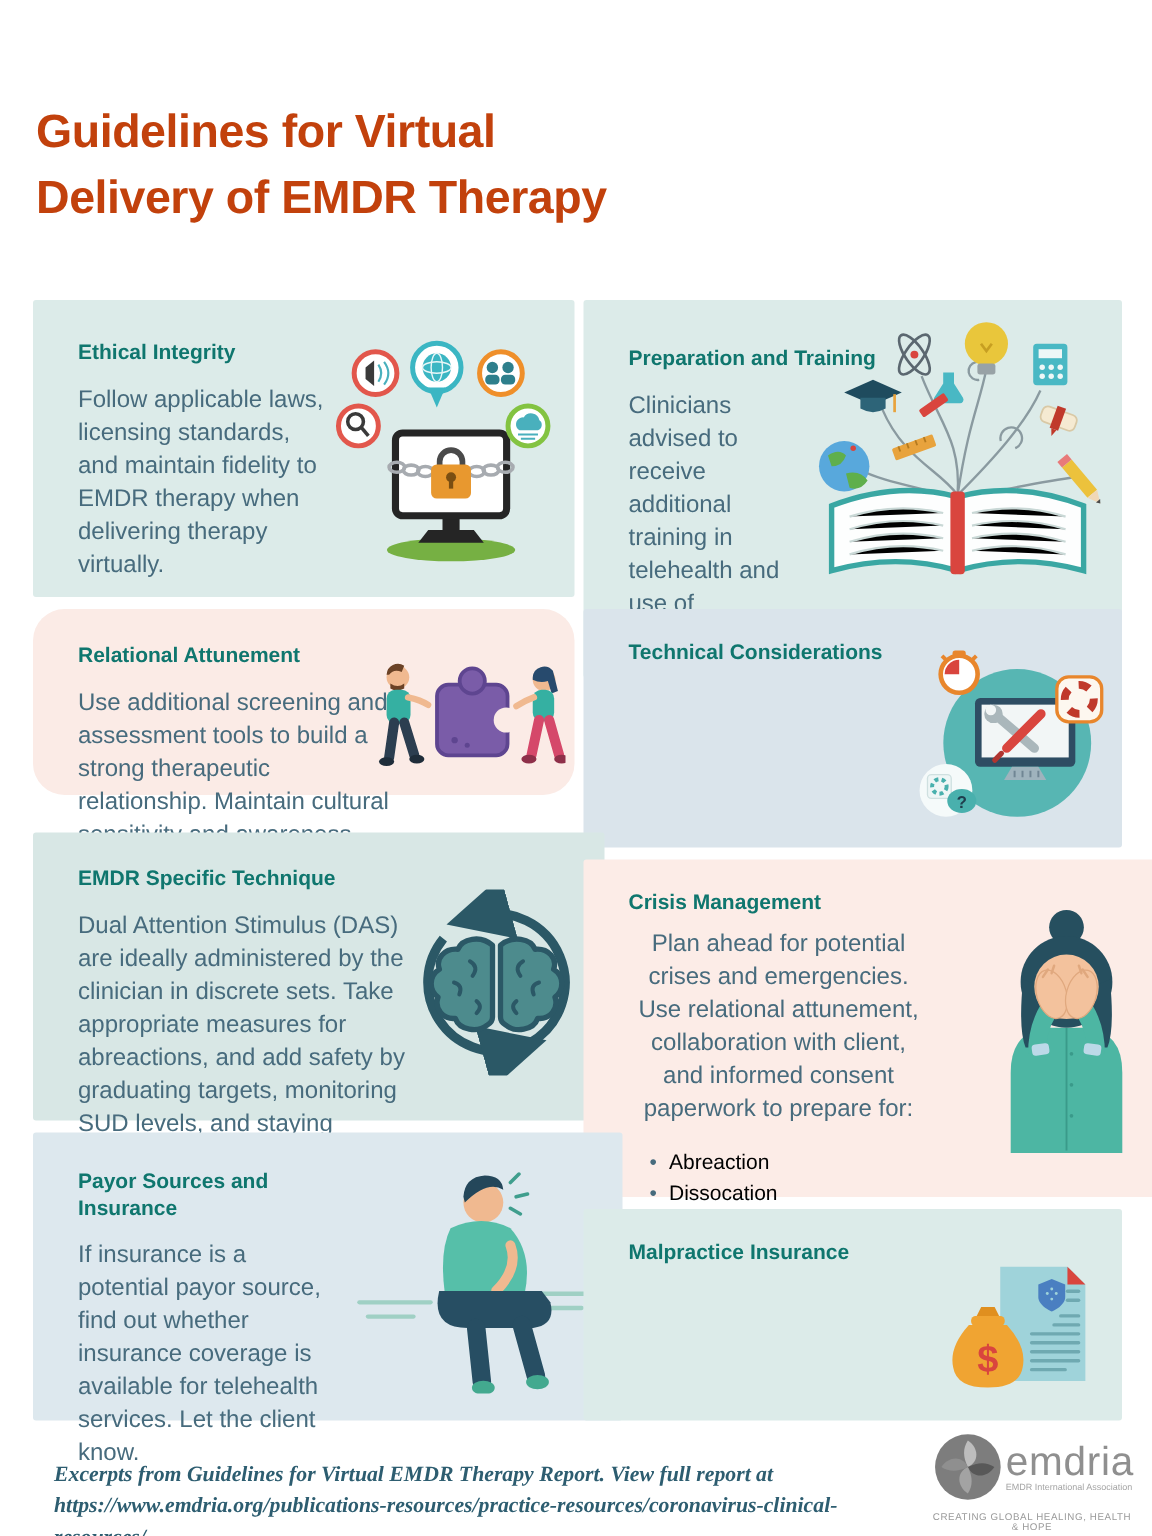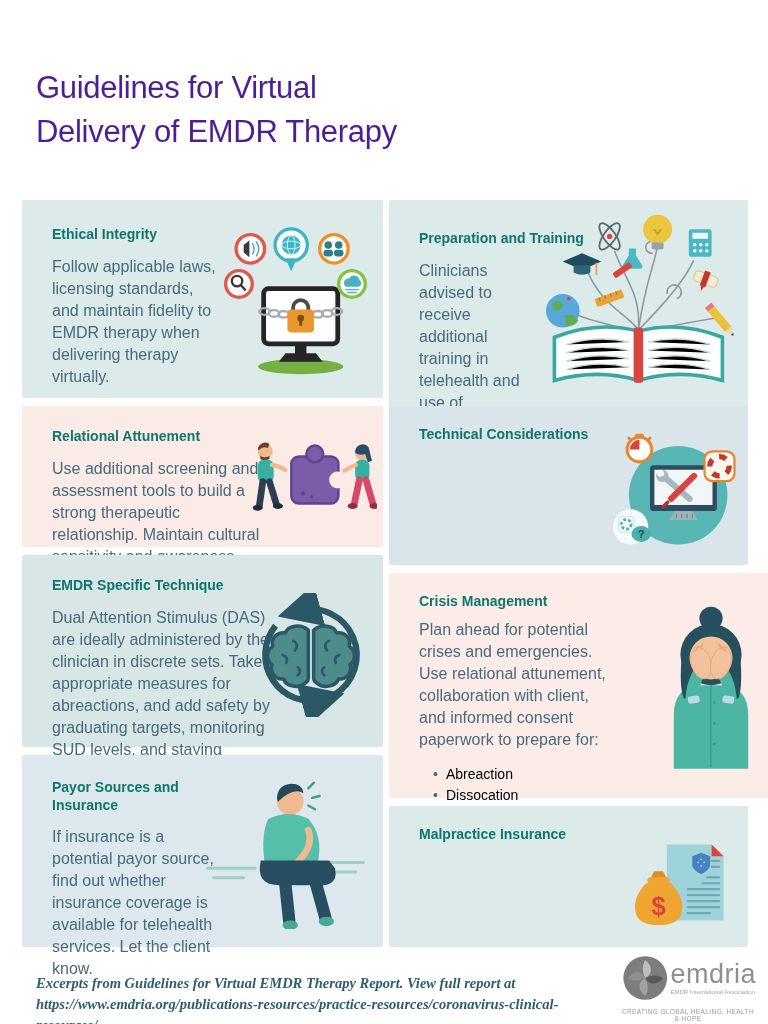--- a/index.html
+++ b/index.html
@@ -5,8 +5,8 @@
   html,body{margin:0;padding:0;background:#fff;}
   .canvas{position:relative;width:768px;height:1024px;background:#ffffff;overflow:hidden;
           font-family:"Liberation Sans",sans-serif;}
-  .main-title{position:absolute;left:36px;top:66px;font-size:31px;line-height:1.42;
-          font-weight:400;color:#4c1d95;letter-spacing:-0.3px;}
+  .main-title{position:absolute;left:24px;top:66px;font-size:31px;line-height:1.42;
+          font-weight:700;color:#c2410c;letter-spacing:-0.3px;}
   .card{position:absolute;border-radius:2px;}
   .bg-teal{background:#dcebe9;}
   .bg-teal2{background:#d8e7e5;}

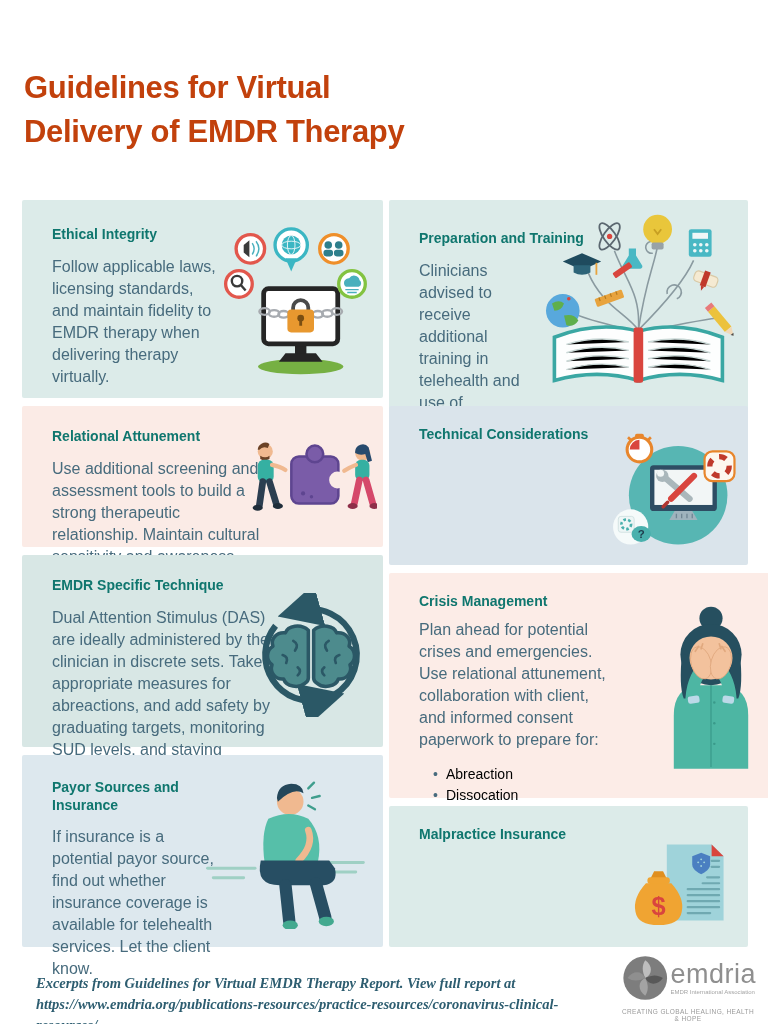--- a/index.html
+++ b/index.html
@@ -160,7 +160,7 @@
     </svg>
   </div>
 
-  <div class="card bg-pink" style="left:22px;top:406px;width:361px;height:141px;">
+  <div class="card bg-pink" style="left:22px;top:406px;width:361px;height:124px;border-radius:21px;">
     <div class="card-text" style="top:22px;">
       <h2 class="card-title">Relational Attunement</h2>
       <p class="card-body" style="width:208px;">Use additional screening and assessment tools to build a strong therapeutic relationship. Maintain cultural sensitivity and awareness.</p>

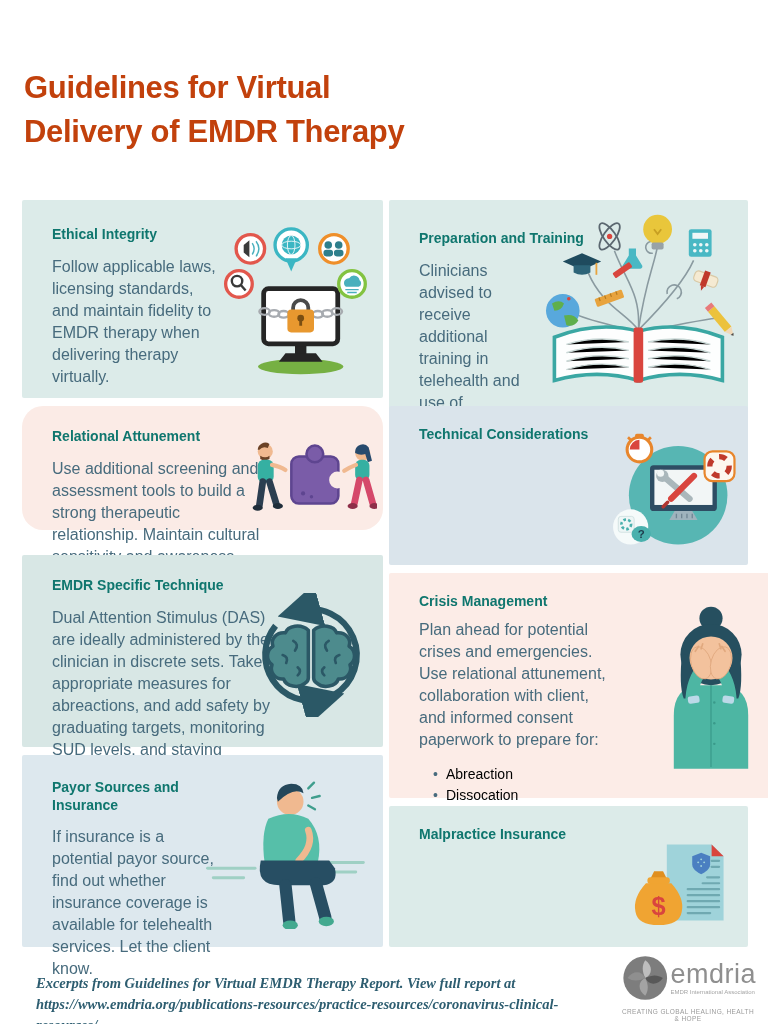--- a/index.html
+++ b/index.html
@@ -9,7 +9,7 @@
           font-weight:700;color:#c2410c;letter-spacing:-0.3px;}
   .card{position:absolute;border-radius:2px;}
   .bg-teal{background:#dcebe9;}
-  .bg-teal2{background:#d8e7e5;}
+  .bg-teal2{background:#d8e7e5;padding-left:20px;}
   .bg-blue{background:#dae4eb;}
   .bg-blue2{background:#dde8ee;}
   .bg-pink{background:#fbebe6;}

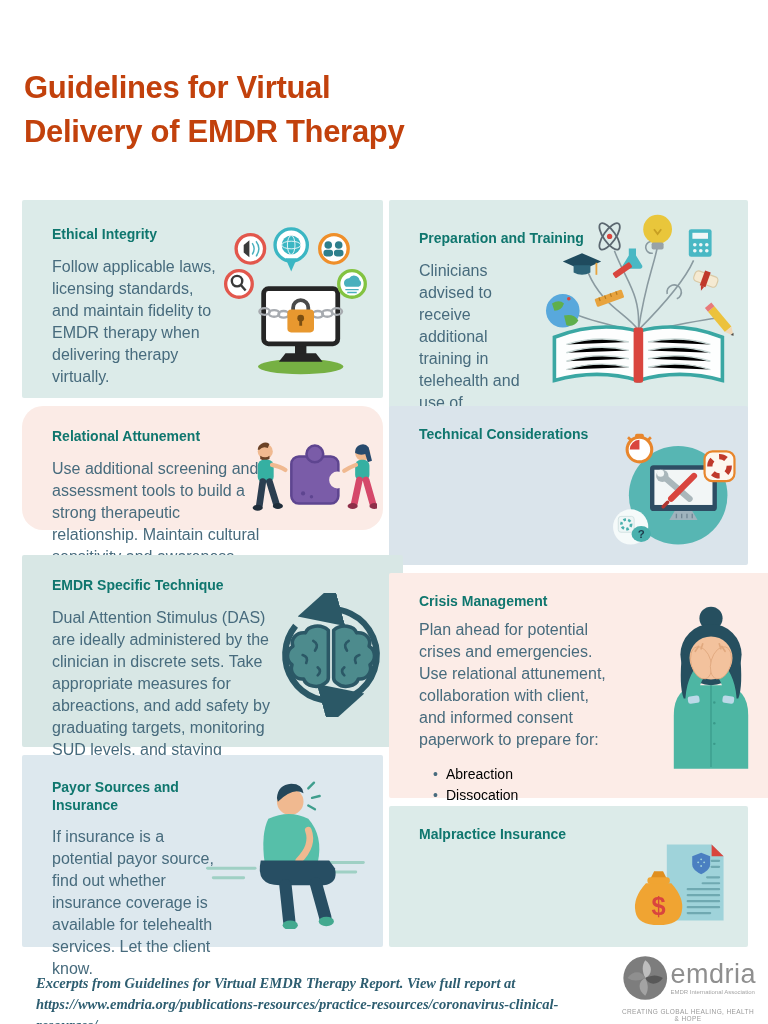--- a/index.html
+++ b/index.html
@@ -269,7 +269,7 @@
   <div class="card bg-pink2" style="left:389px;top:573px;width:402px;height:225px;">
     <div class="card-text" style="top:20px;">
       <h2 class="card-title" style="margin-bottom:8px;">Crisis Management</h2>
-      <p class="card-body" style="width:200px;">Plan ahead for potential crises and emergencies. Use relational attunement, collaboration with client, and informed consent paperwork to prepare for:</p>
+      <p class="card-body" style="width:200px;text-align:center;">Plan ahead for potential crises and emergencies. Use relational attunement, collaboration with client, and informed consent paperwork to prepare for:</p>
       <div class="bullets">
         <div class="bullet">Abreaction</div>
         <div class="bullet">Dissocation</div>

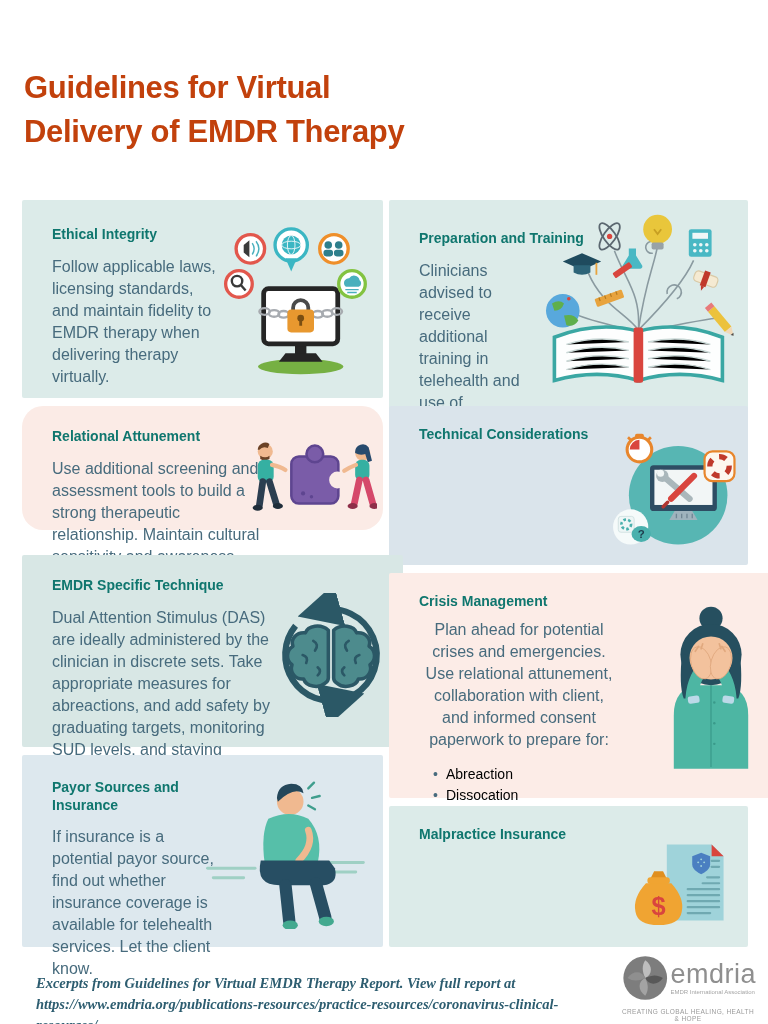--- a/index.html
+++ b/index.html
@@ -11,7 +11,7 @@
   .bg-teal{background:#dcebe9;}
   .bg-teal2{background:#d8e7e5;padding-left:20px;}
   .bg-blue{background:#dae4eb;}
-  .bg-blue2{background:#dde8ee;}
+  .bg-blue2{background:#dde8ee;padding-left:32px;}
   .bg-pink{background:#fbebe6;}
   .bg-pink2{background:#fcece7;}
   .card-text{position:absolute;left:30px;top:26px;}

